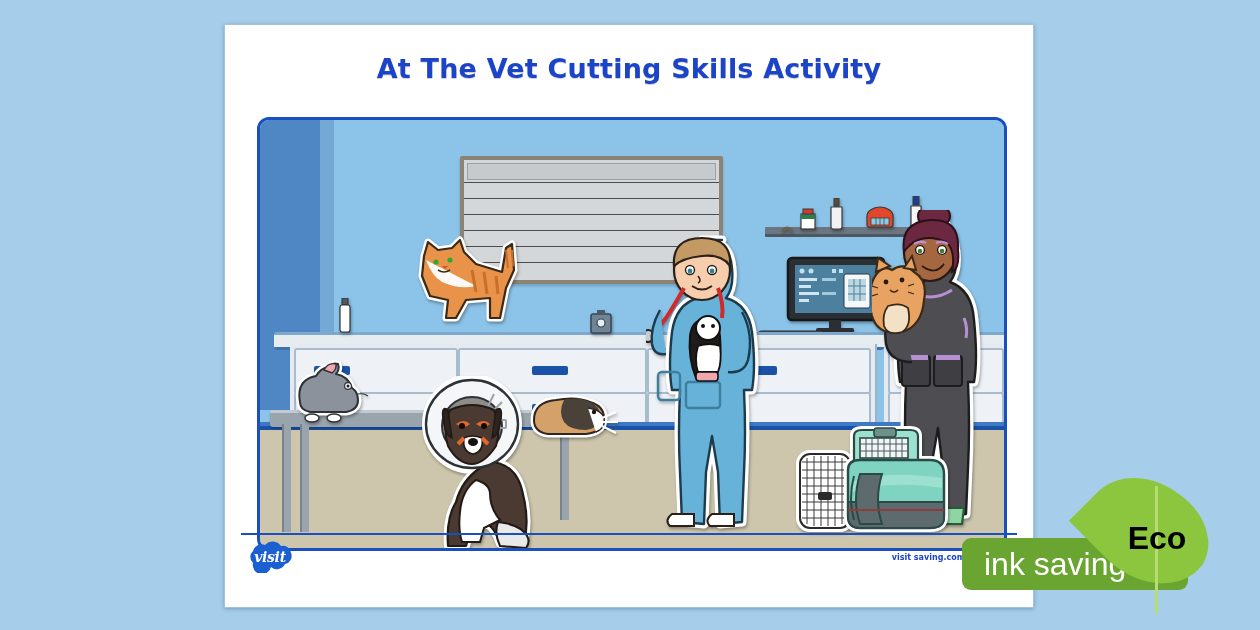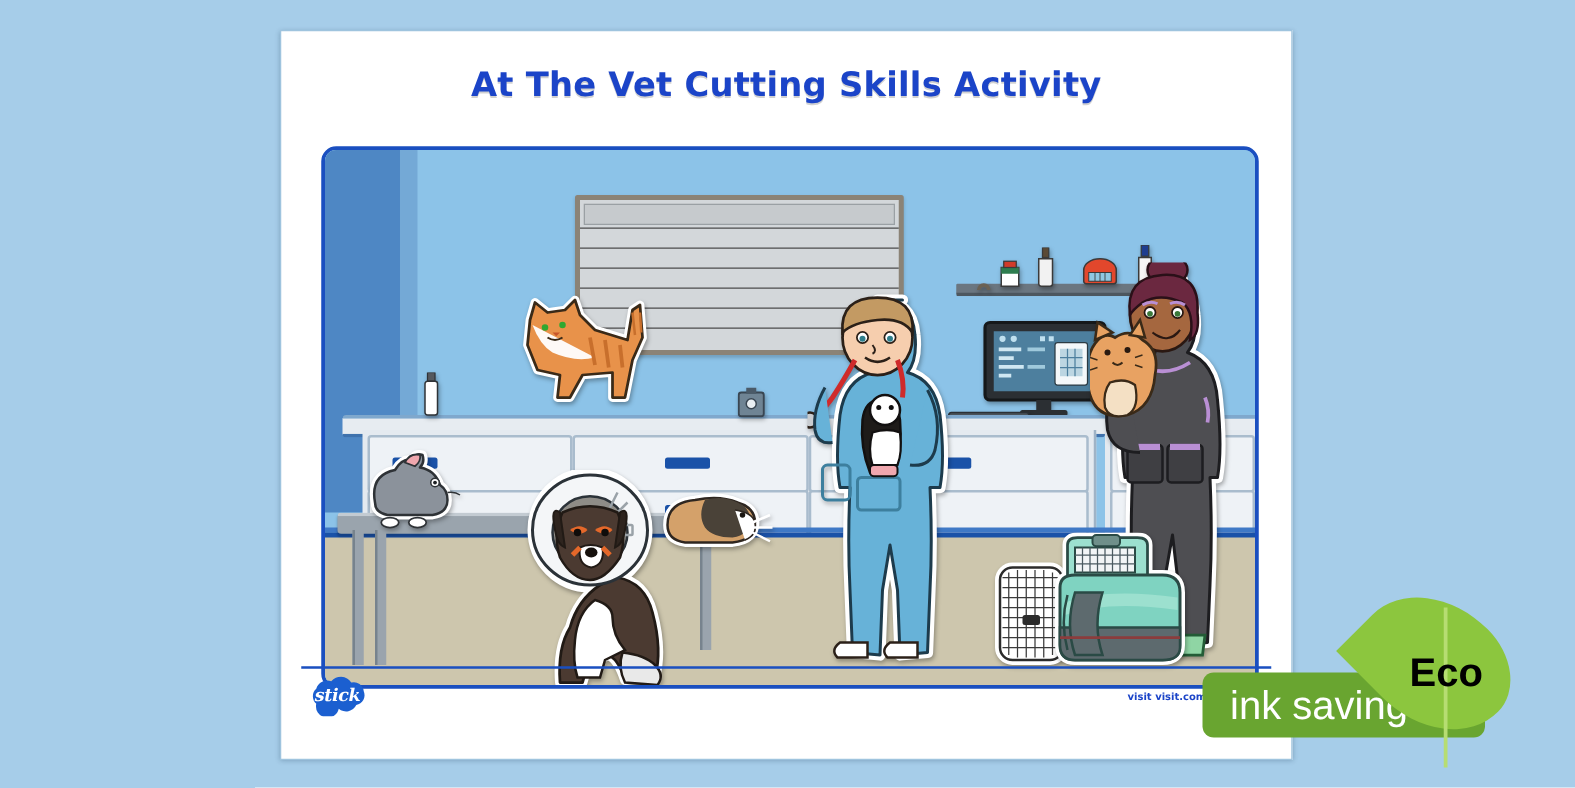--- a/index.html
+++ b/index.html
@@ -501,7 +501,7 @@
       <svg width="58" height="32" viewBox="0 0 58 32" style="position:absolute;left:0;top:0;">
         <path d="M12 22 a8 8 0 0 1 0 -12 a9 9 0 0 1 12 -6 a10 10 0 0 1 16 1 a8 8 0 0 1 10 7 a8 8 0 0 1 -6 11 a9 9 0 0 1 -14 3 a9 9 0 0 1 -18 -4 Z" fill="#1b5fd0"></path>
       </svg>
-      <div class="twinkl-text">stick</div>
+      <div class="twinkl-text">visit</div>
     </div>
 
     <div class="visit">visit visit.com</div>

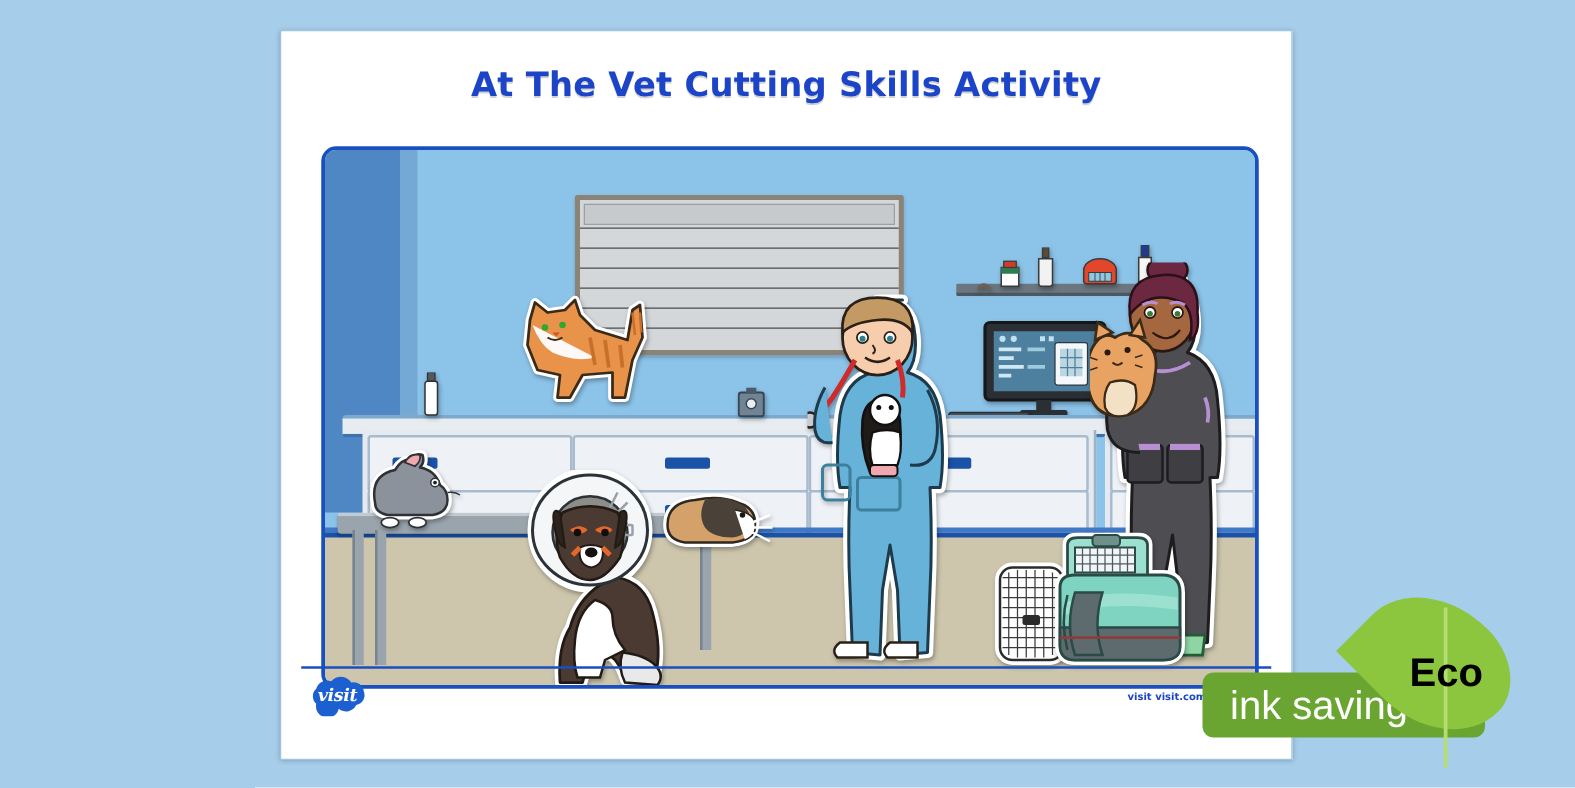--- a/index.html
+++ b/index.html
@@ -504,7 +504,7 @@
       <div class="twinkl-text">visit</div>
     </div>
 
-    <div class="visit">visit visit.com</div>
+    <div class="visit">visit saving.com</div>
   </div>
 
   <div class="eco">

